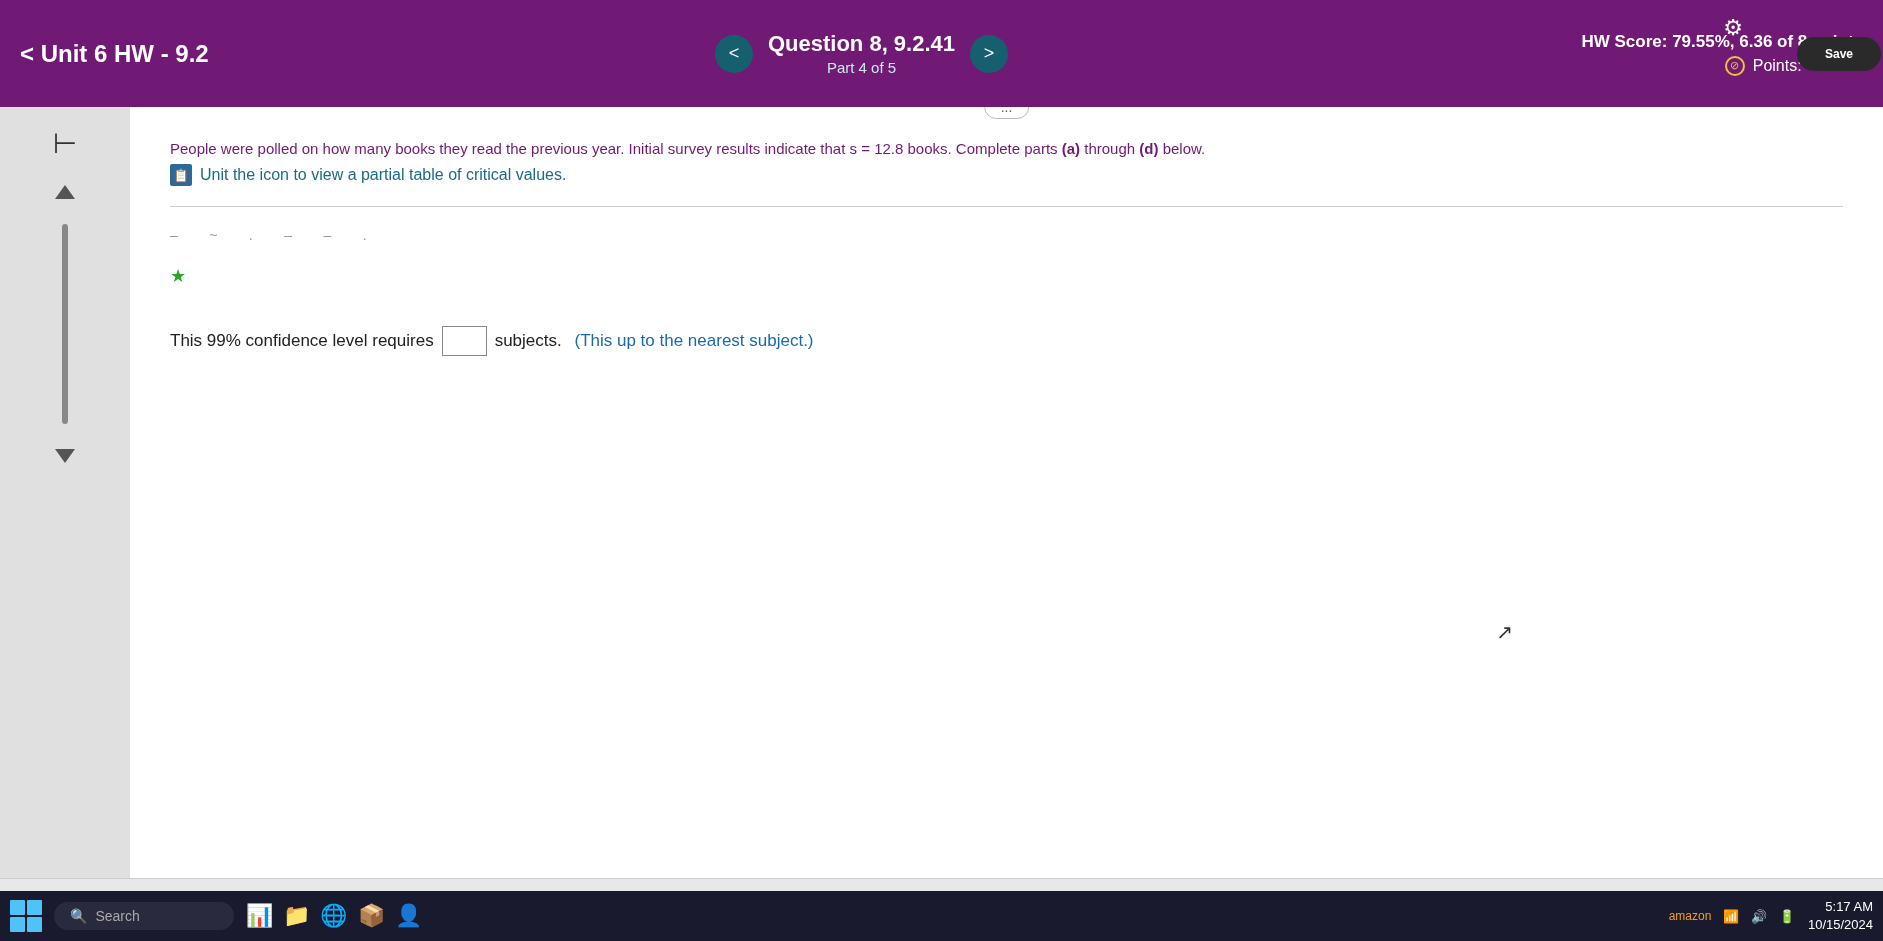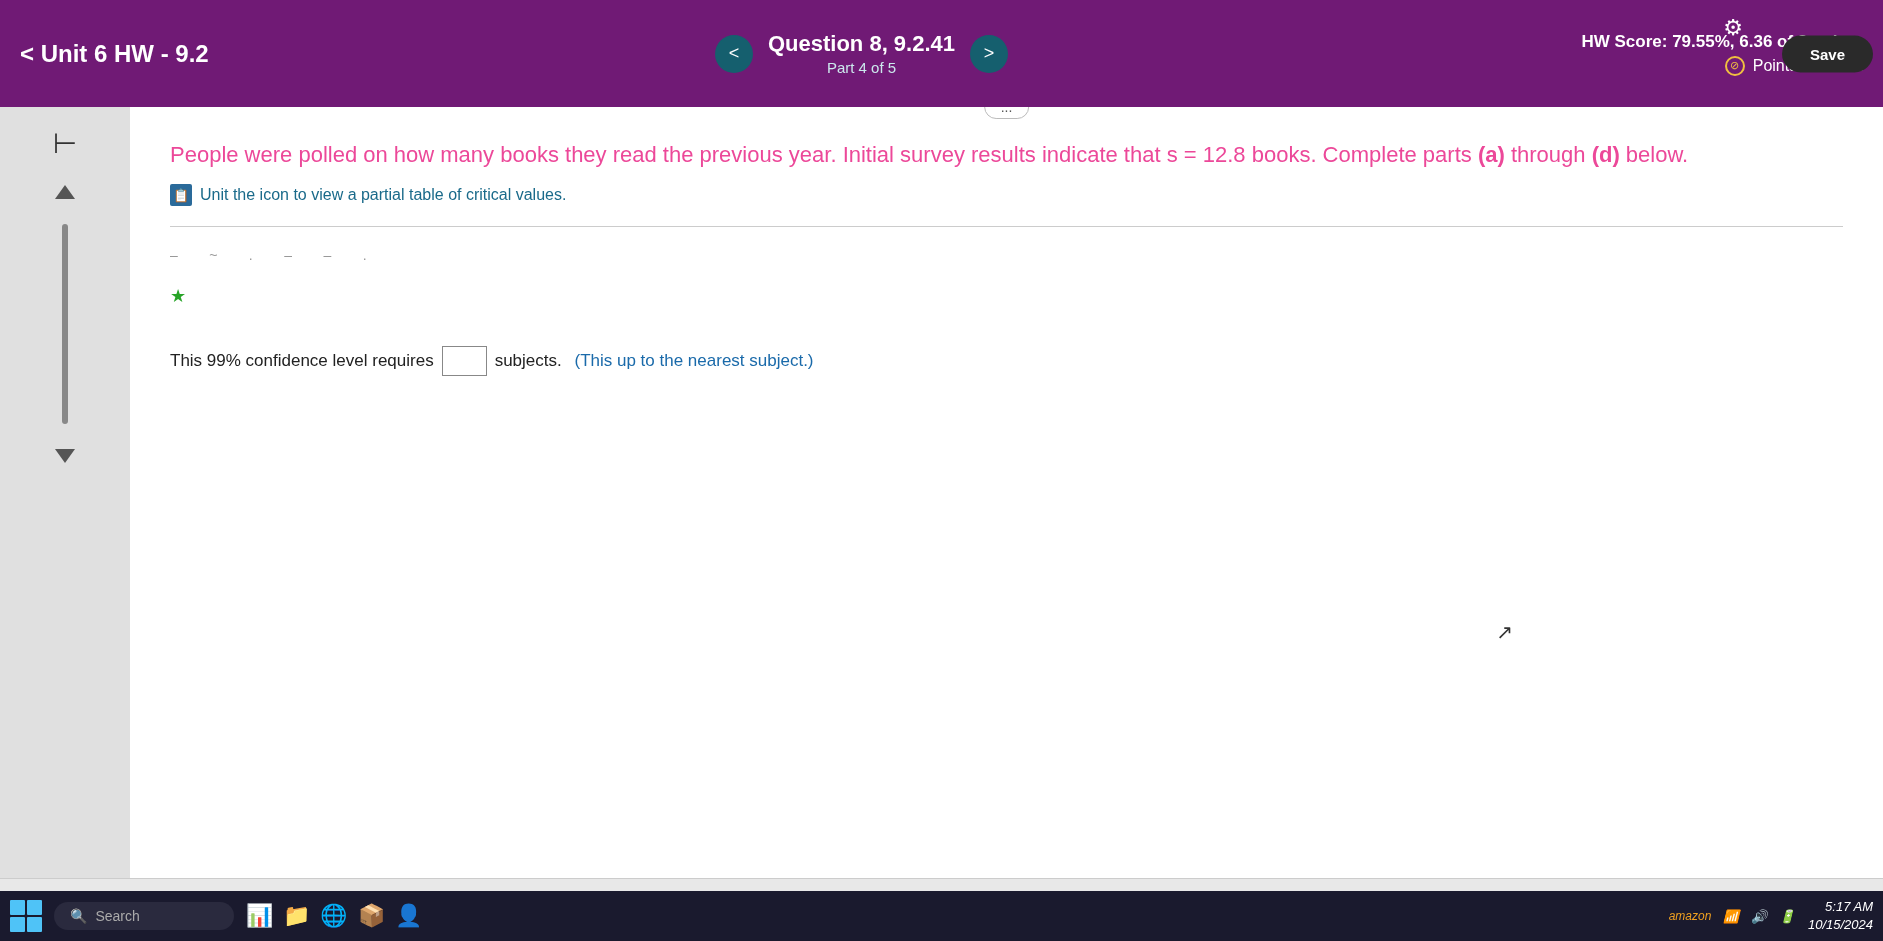--- a/index.html
+++ b/index.html
@@ -86,7 +86,7 @@
     }
     .save-btn {
       position: absolute;
-      right: 10px;
+      right: 2px;
       top: 50%;
       transform: translateY(-50%);
       background: #2a2a2a;
@@ -94,7 +94,7 @@
       border: none;
       border-radius: 20px;
       padding: 10px 28px;
-      font-size: 15px;
+      font-size: 12px;
       cursor: pointer;
       font-weight: bold;
     }

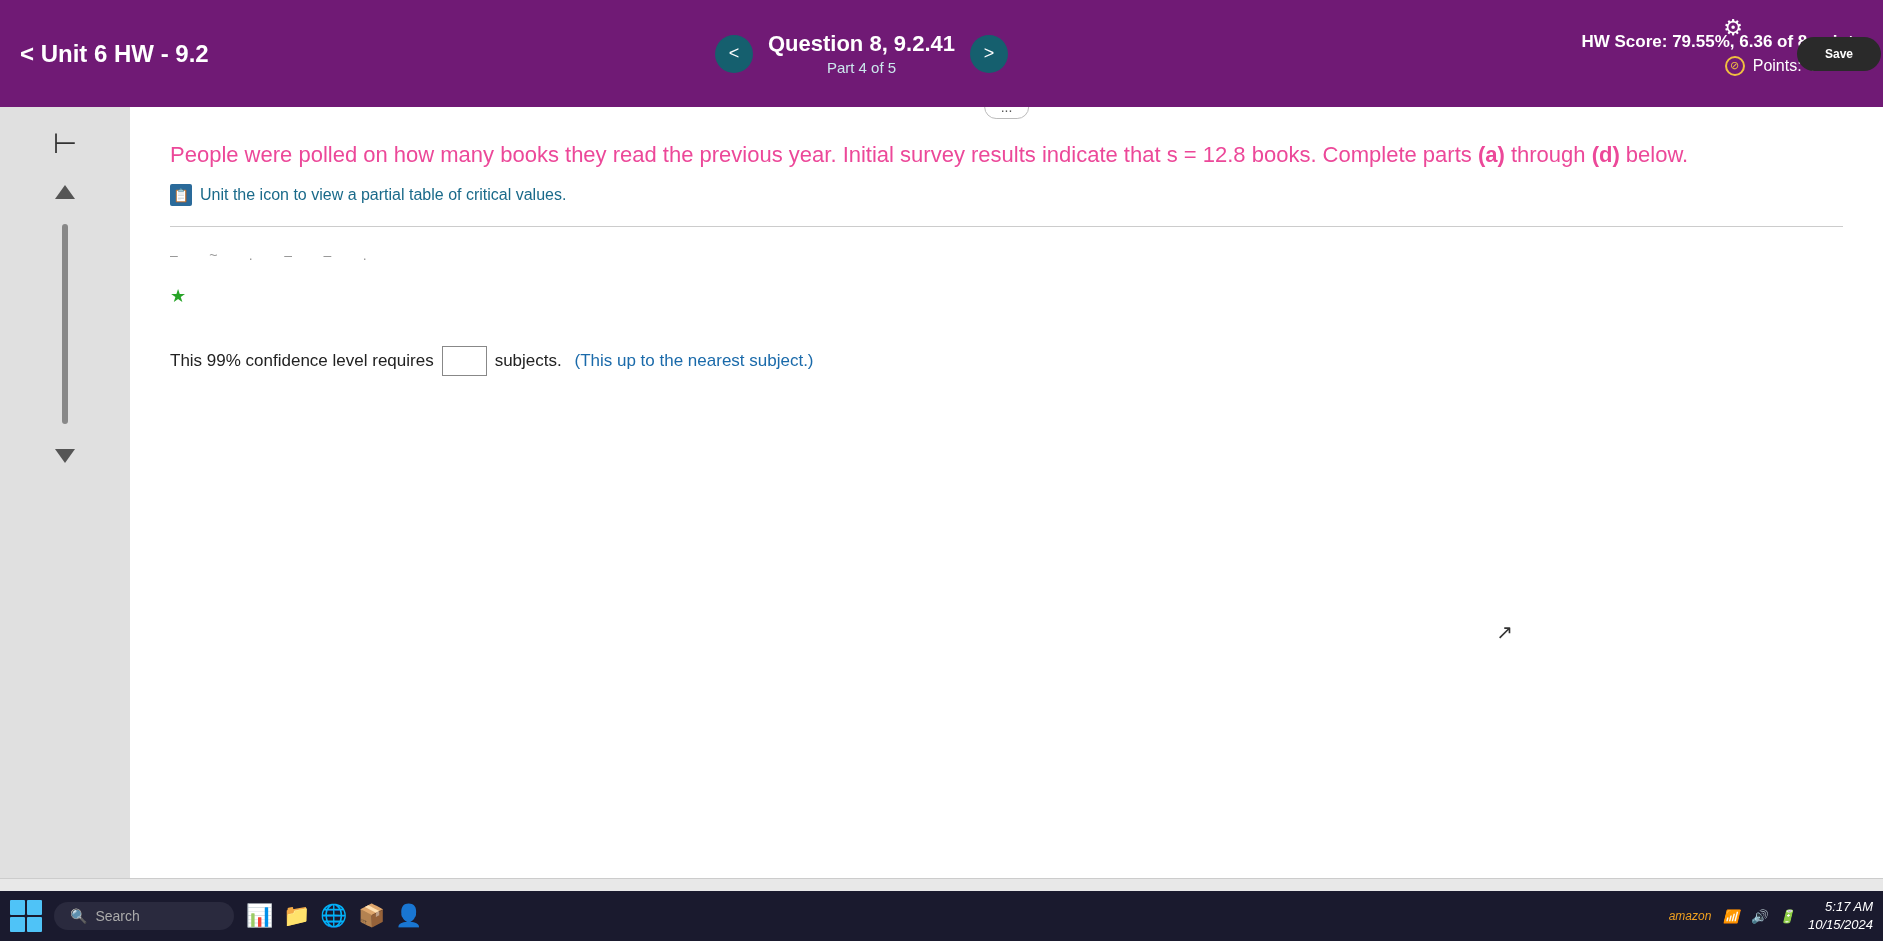--- a/index.html
+++ b/index.html
@@ -165,10 +165,10 @@
     }
 
     .problem-text {
-      font-size: 22px;
+      font-size: 15px;
       line-height: 1.6;
-      color: #ec4899;
-      margin-bottom: 12px;
+      color: #701a75;
+      margin-bottom: 3px;
     }
     .problem-text strong {
       font-weight: bold;

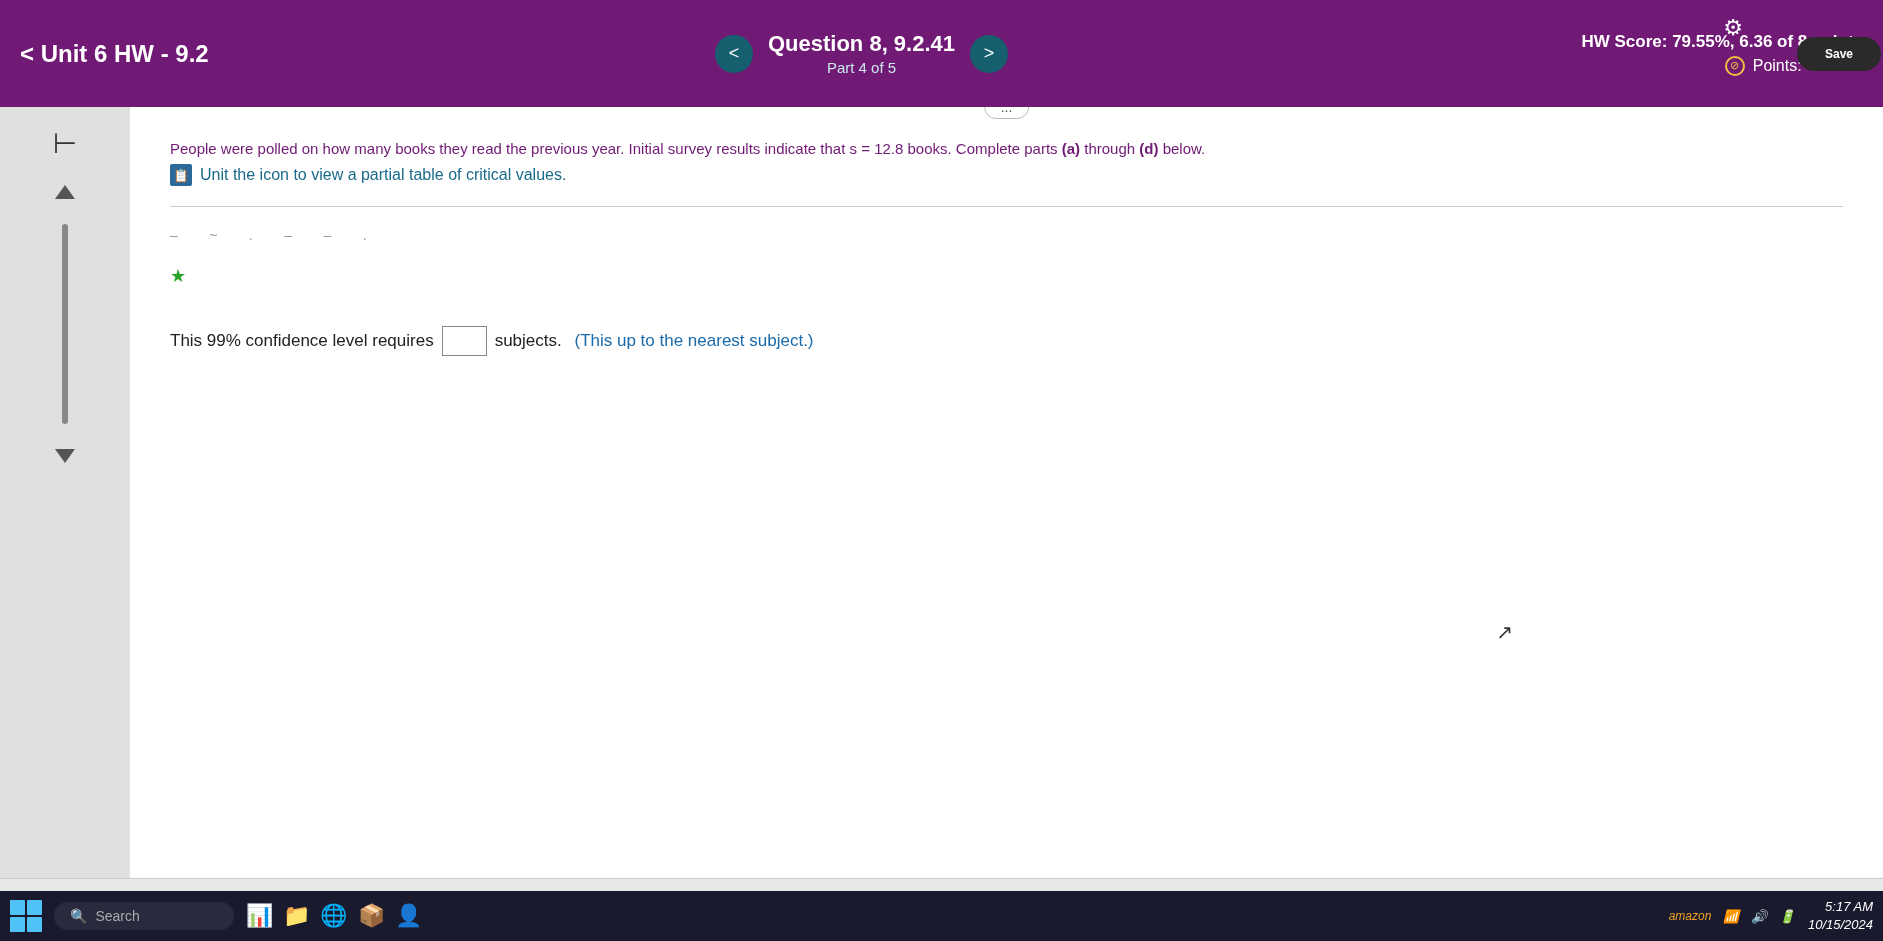--- a/index.html
+++ b/index.html
@@ -371,7 +371,6 @@
       gap: 12px;
       color: white;
       font-size: 13px;
-      font-style: italic;
     }
     .time-display {
       text-align: right;

